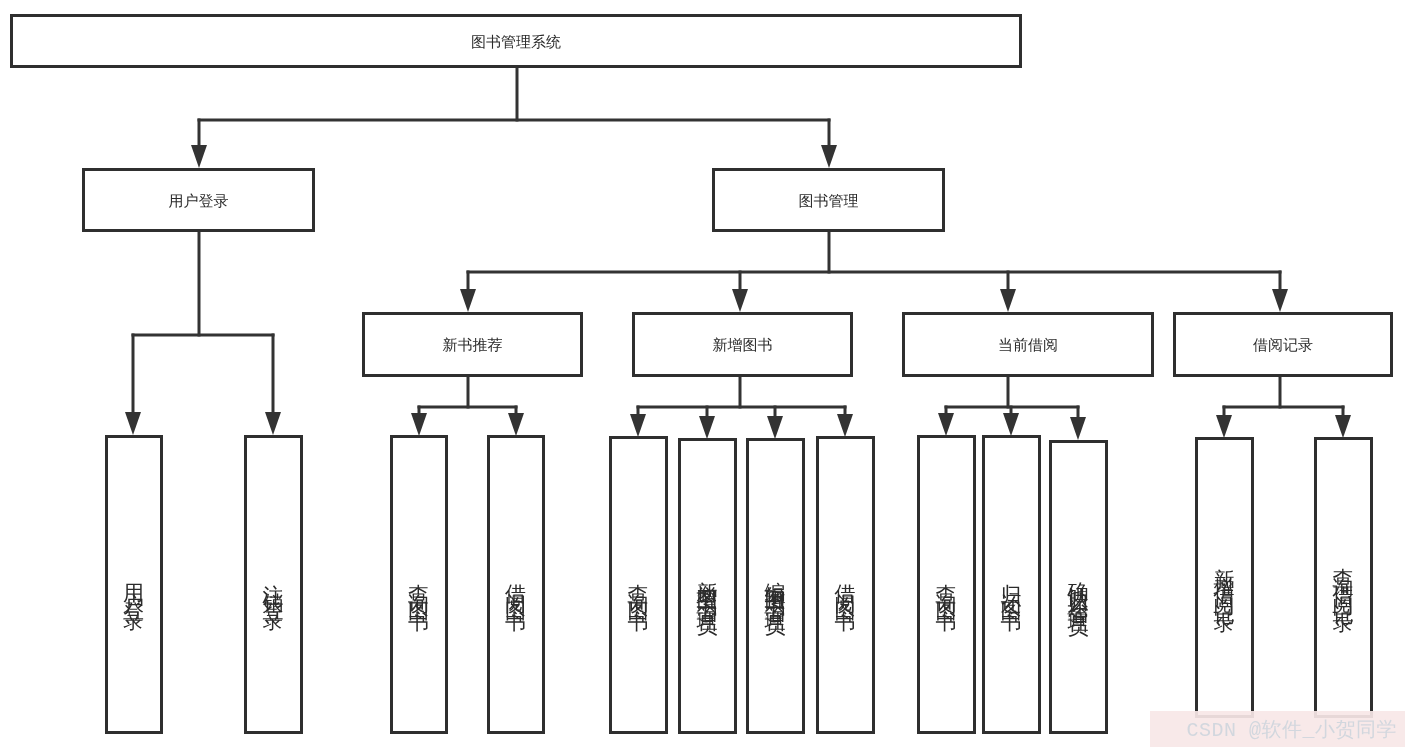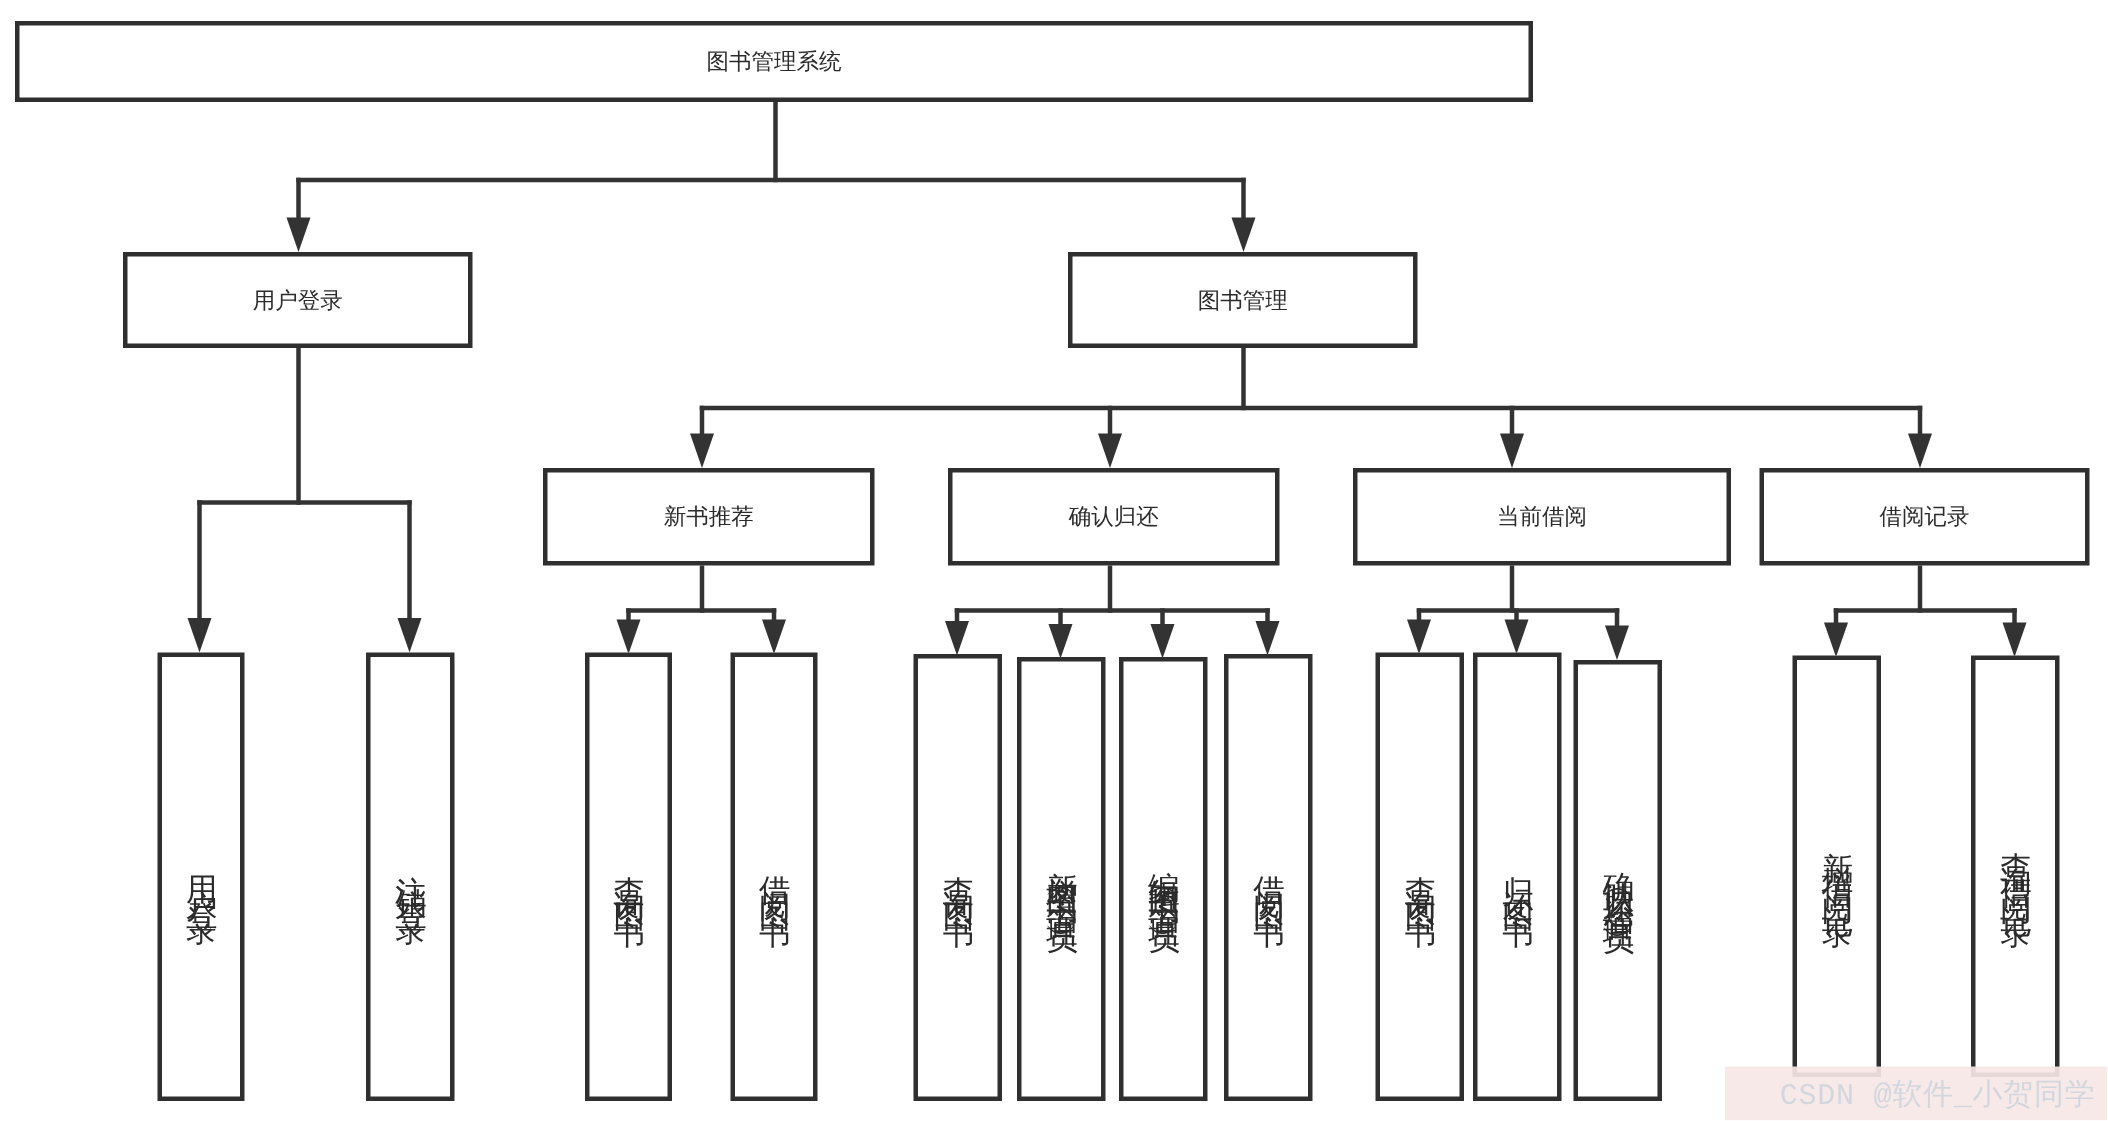--- a/index.html
+++ b/index.html
@@ -135,7 +135,7 @@
   <div class="node" style="left:712px; top:168px; width:233px; height:64px;">图书管理</div>
 
   <div class="node" style="left:362px; top:312px; width:221px; height:65px;">新书推荐</div>
-  <div class="node" style="left:632px; top:312px; width:221px; height:65px;">确认归还</div>
+  <div class="node" style="left:632px; top:312px; width:221px; height:65px;">新增图书</div>
   <div class="node" style="left:902px; top:312px; width:252px; height:65px;">当前借阅</div>
   <div class="node" style="left:1173px; top:312px; width:220px; height:65px;">借阅记录</div>
 

